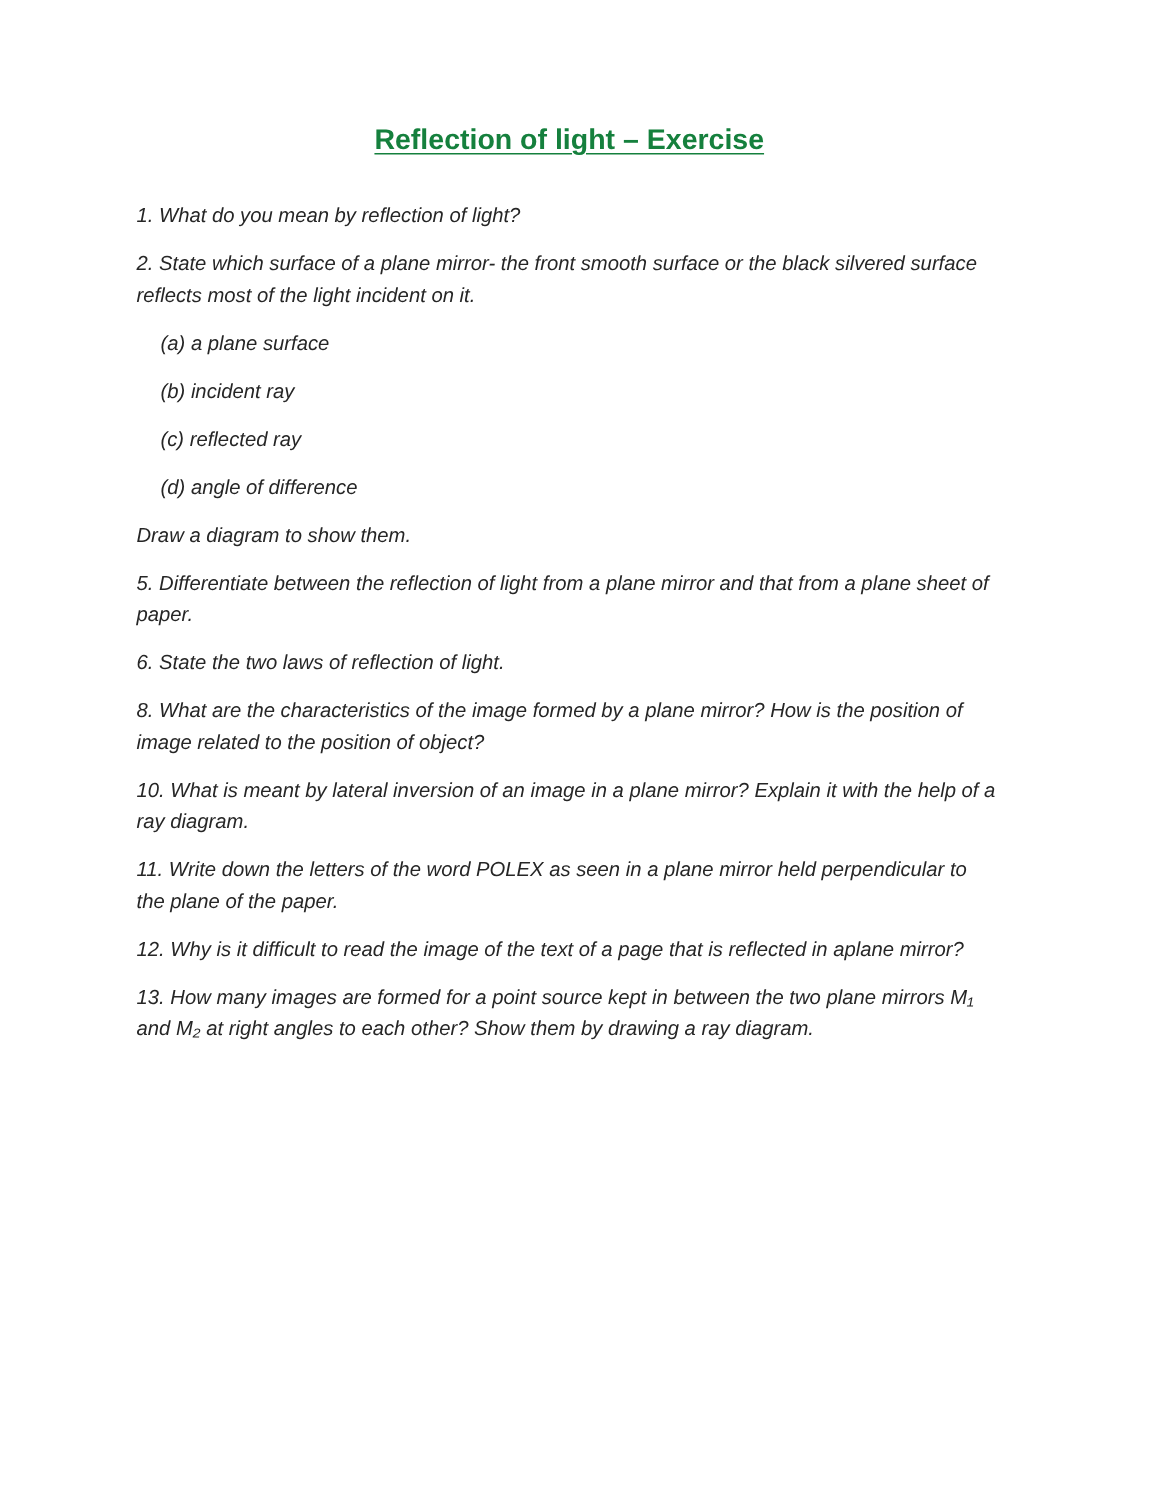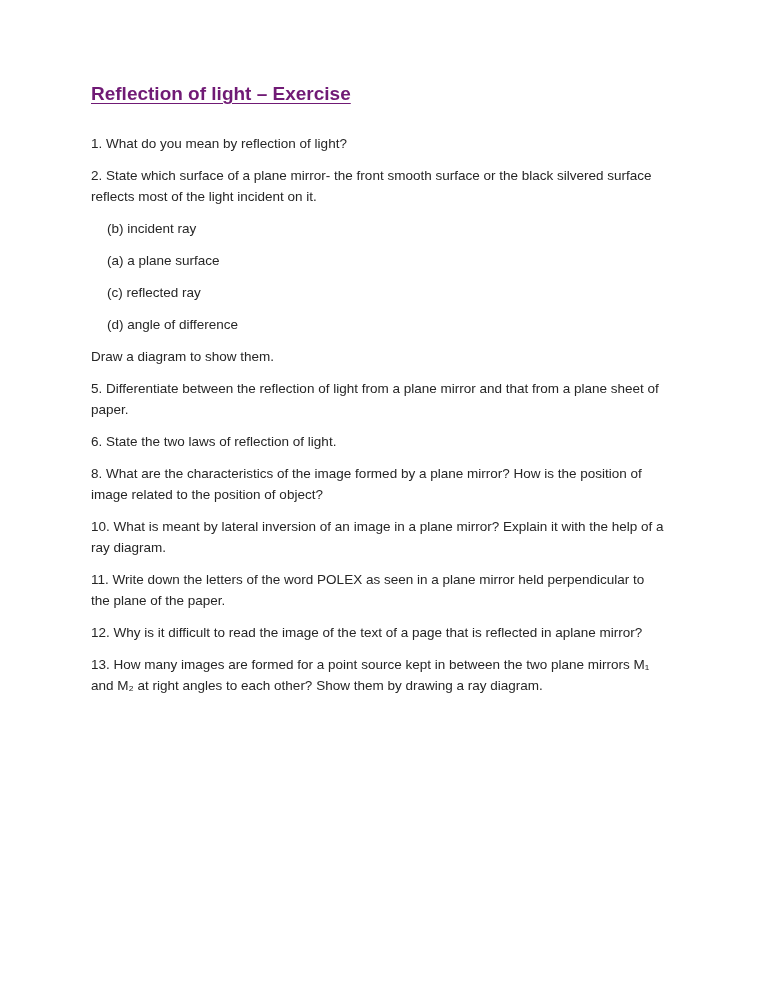--- a/index.html
+++ b/index.html
@@ -24,11 +24,11 @@
   }
   .doc-title {
     margin: 0 0 27px 0;
-    text-align: left;
+    text-align: center;
     font-size: 19px;
     font-weight: bold;
     line-height: 24px;
-    color: #701a75;
+    color: #15803d;
     text-decoration: underline;
     text-underline-offset: 3px;
   }

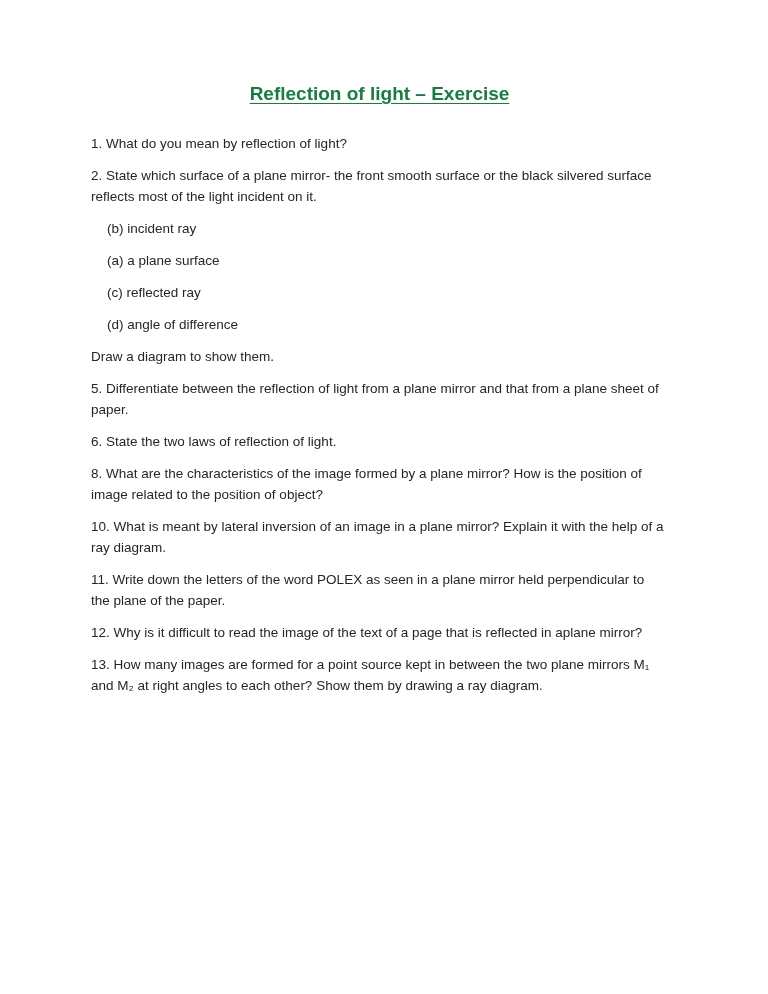--- a/index.html
+++ b/index.html
@@ -39,6 +39,7 @@
     font-weight: normal;
     color: #262626;
     max-width: 575px;
+    font-style: italic;
   }
   .para.indent {
     padding-left: 16px;

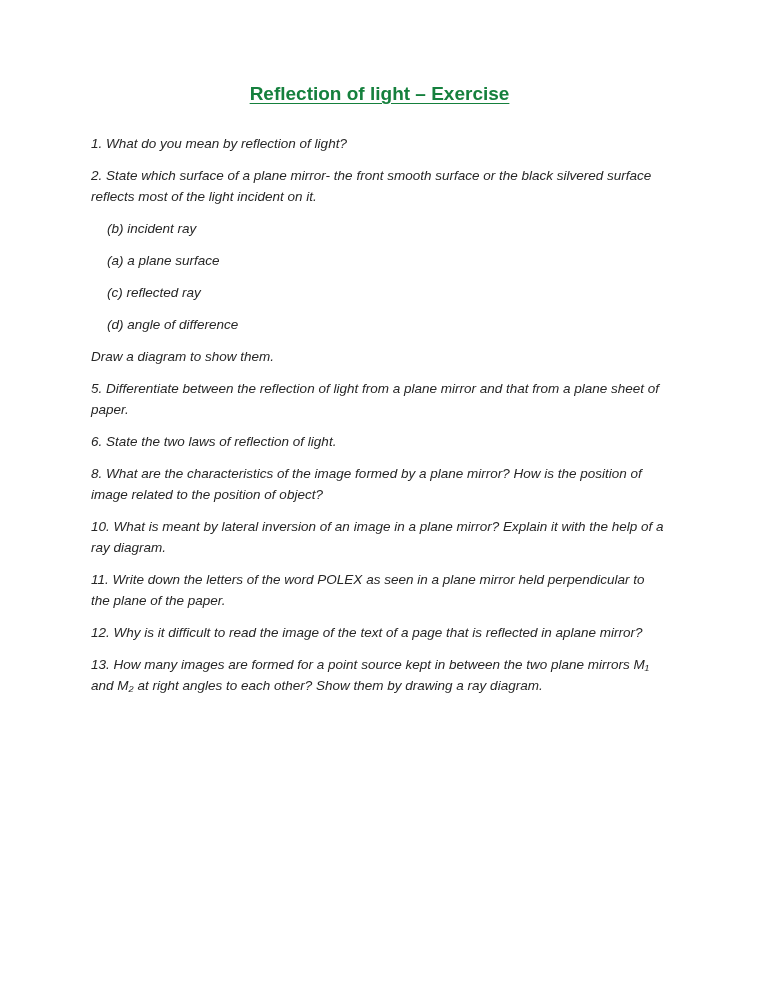--- a/index.html
+++ b/index.html
@@ -52,8 +52,8 @@
   <h1 class="doc-title">Reflection of light – Exercise</h1>
   <p class="para">1. What do you mean by reflection of light?</p>
   <p class="para">2. State which surface of a plane mirror- the front smooth surface or the black silvered surface reflects most of the light incident on it.</p>
+  <p class="para indent">(a) a plane surface</p>
   <p class="para indent">(b) incident ray</p>
-  <p class="para indent">(a) a plane surface</p>
   <p class="para indent">(c) reflected ray</p>
   <p class="para indent">(d) angle of difference</p>
   <p class="para">Draw a diagram to show them.</p>

